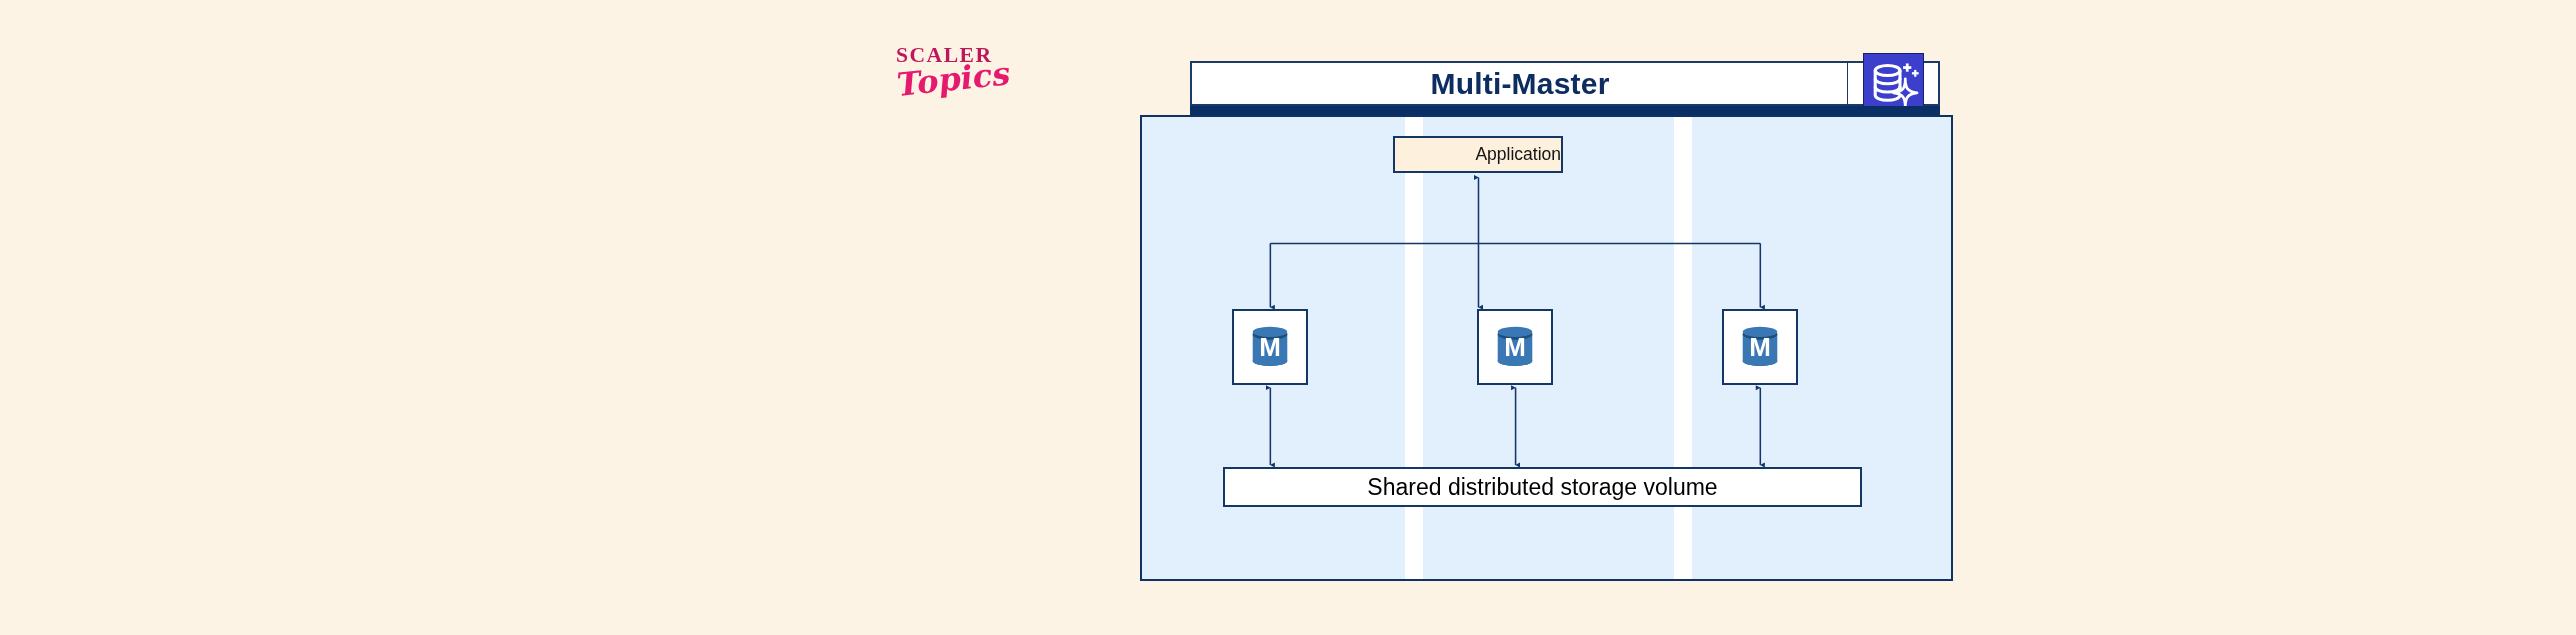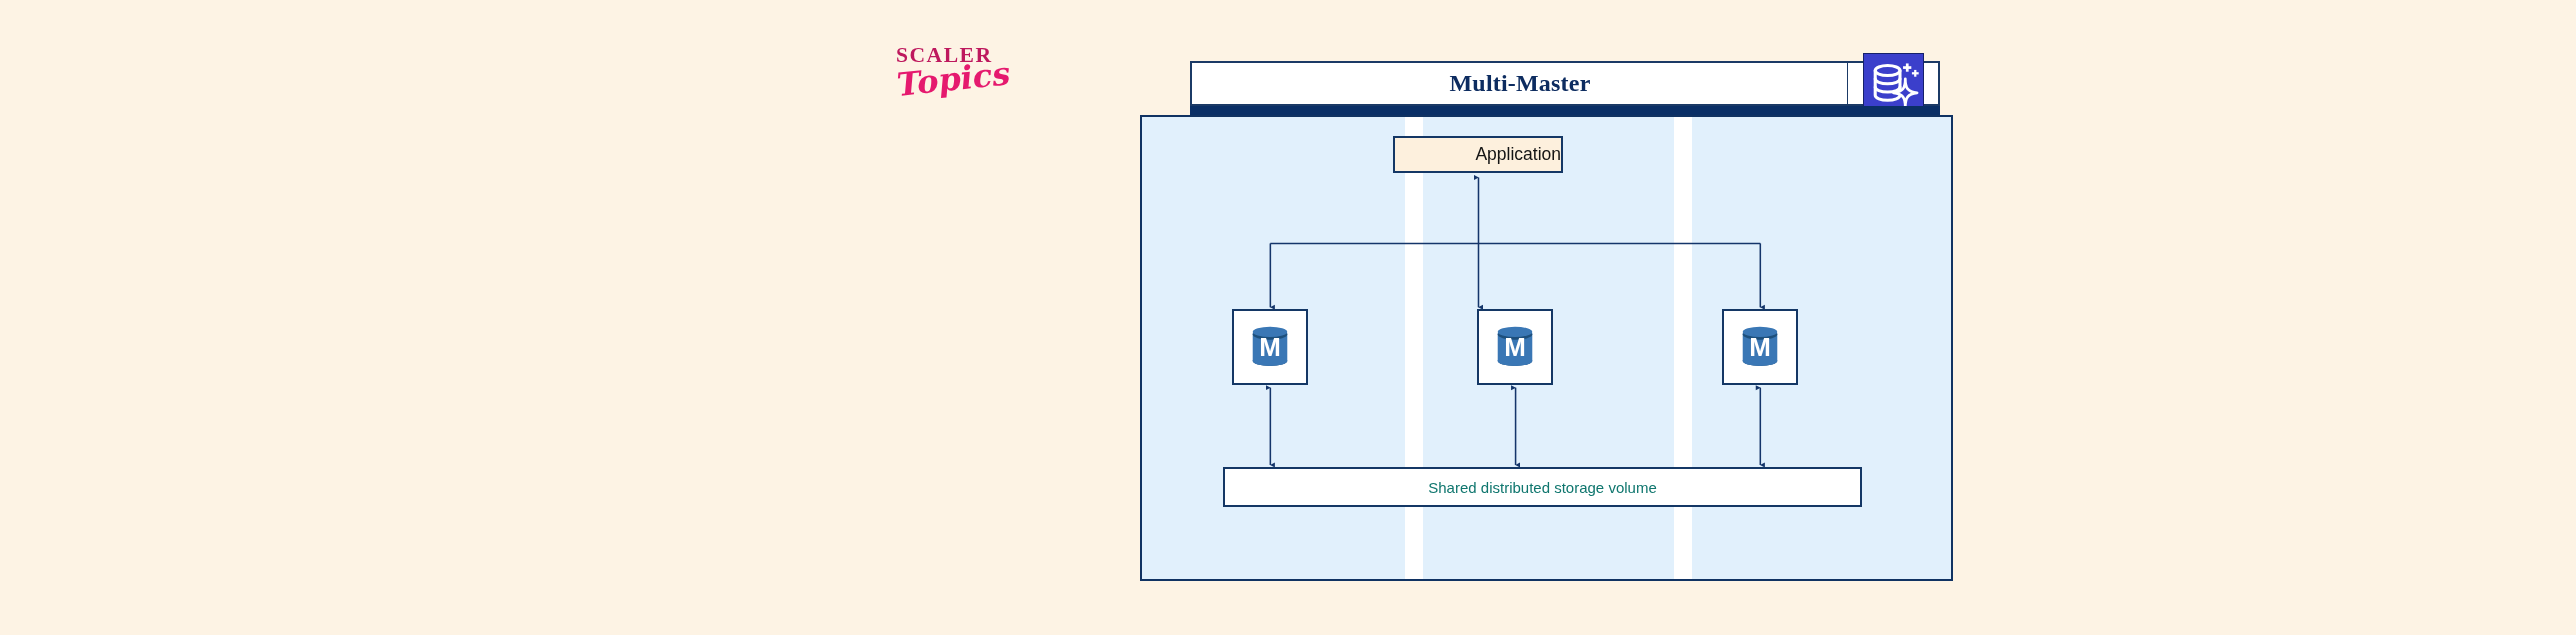--- a/index.html
+++ b/index.html
@@ -106,11 +106,10 @@
     display: flex;
     align-items: center;
     justify-content: center;
-    font-size: 24px;
+    font-size: 30px;
     font-weight: bold;
     color: #0d2c60;
     letter-spacing: 0.2px;
-    font-family: Liberation Serif, serif;
   }
   #header-divider {
     position: absolute;

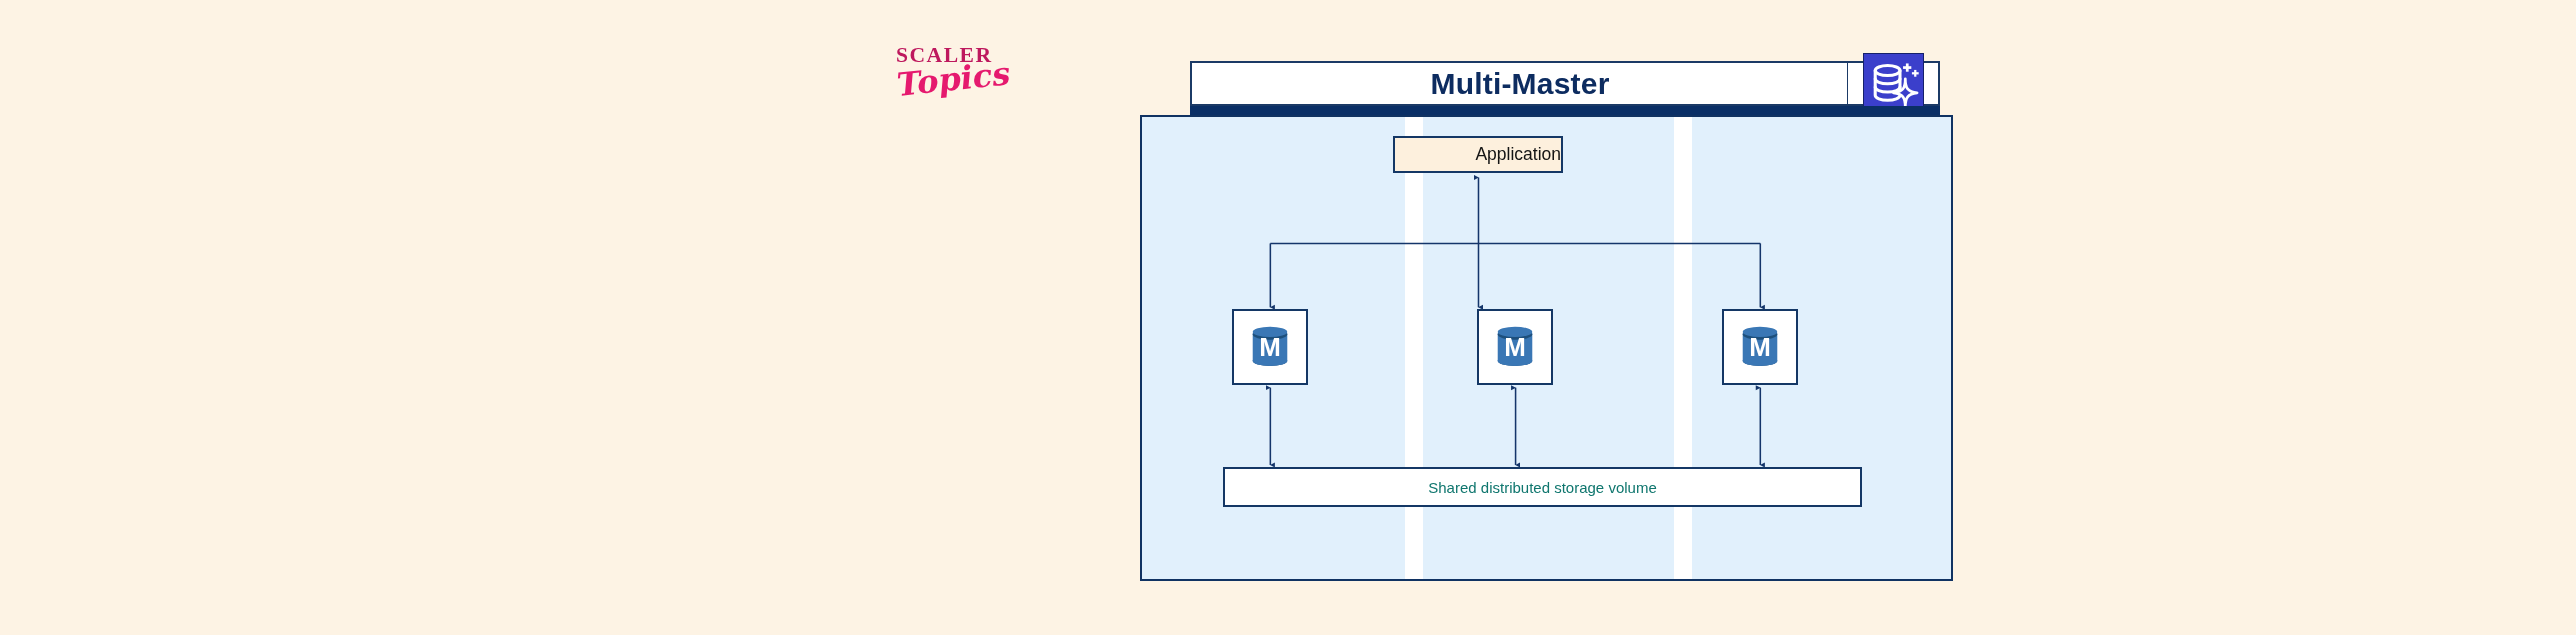--- a/index.html
+++ b/index.html
@@ -188,8 +188,8 @@
     display: flex;
     align-items: center;
     justify-content: center;
-    font-size: 15px;
-    color: #0f766e;
+    font-size: 23px;
+    color: #000000;
     z-index: 5;
   }
 

